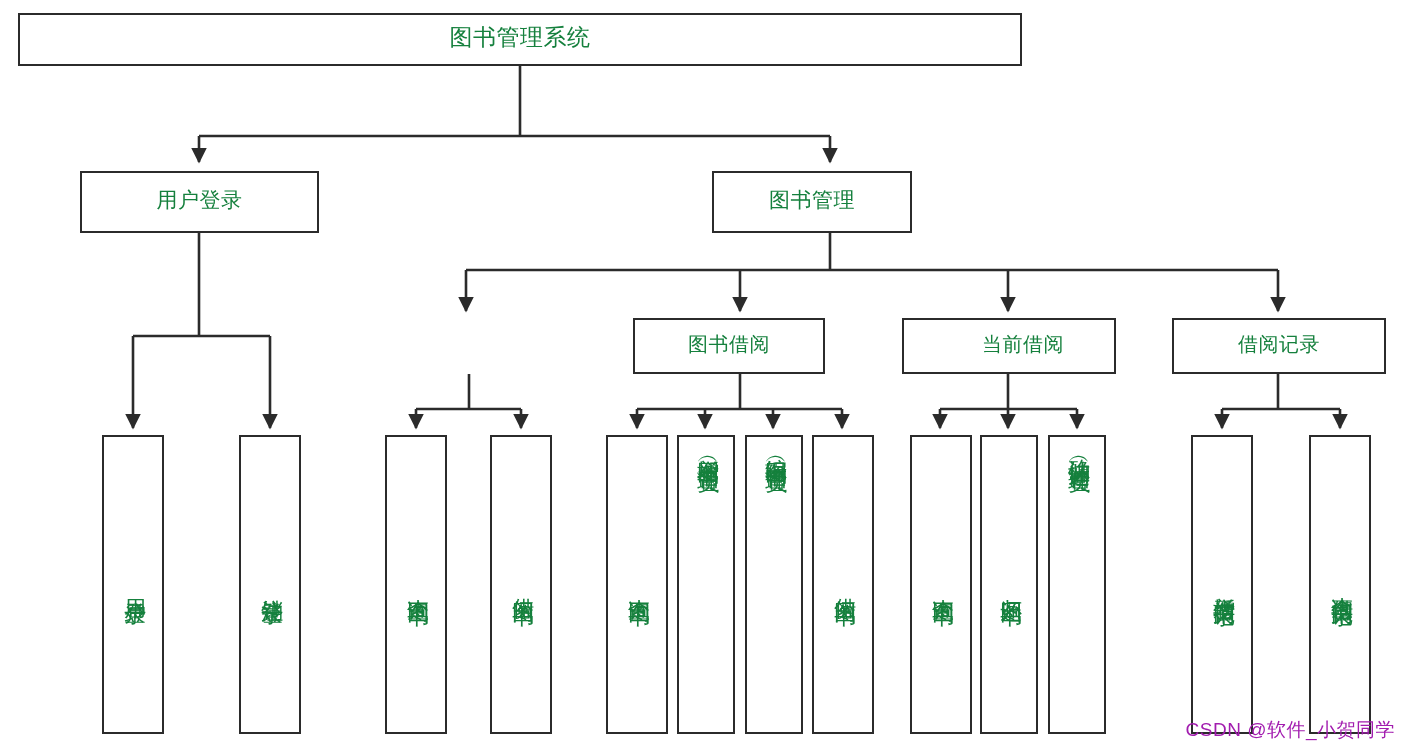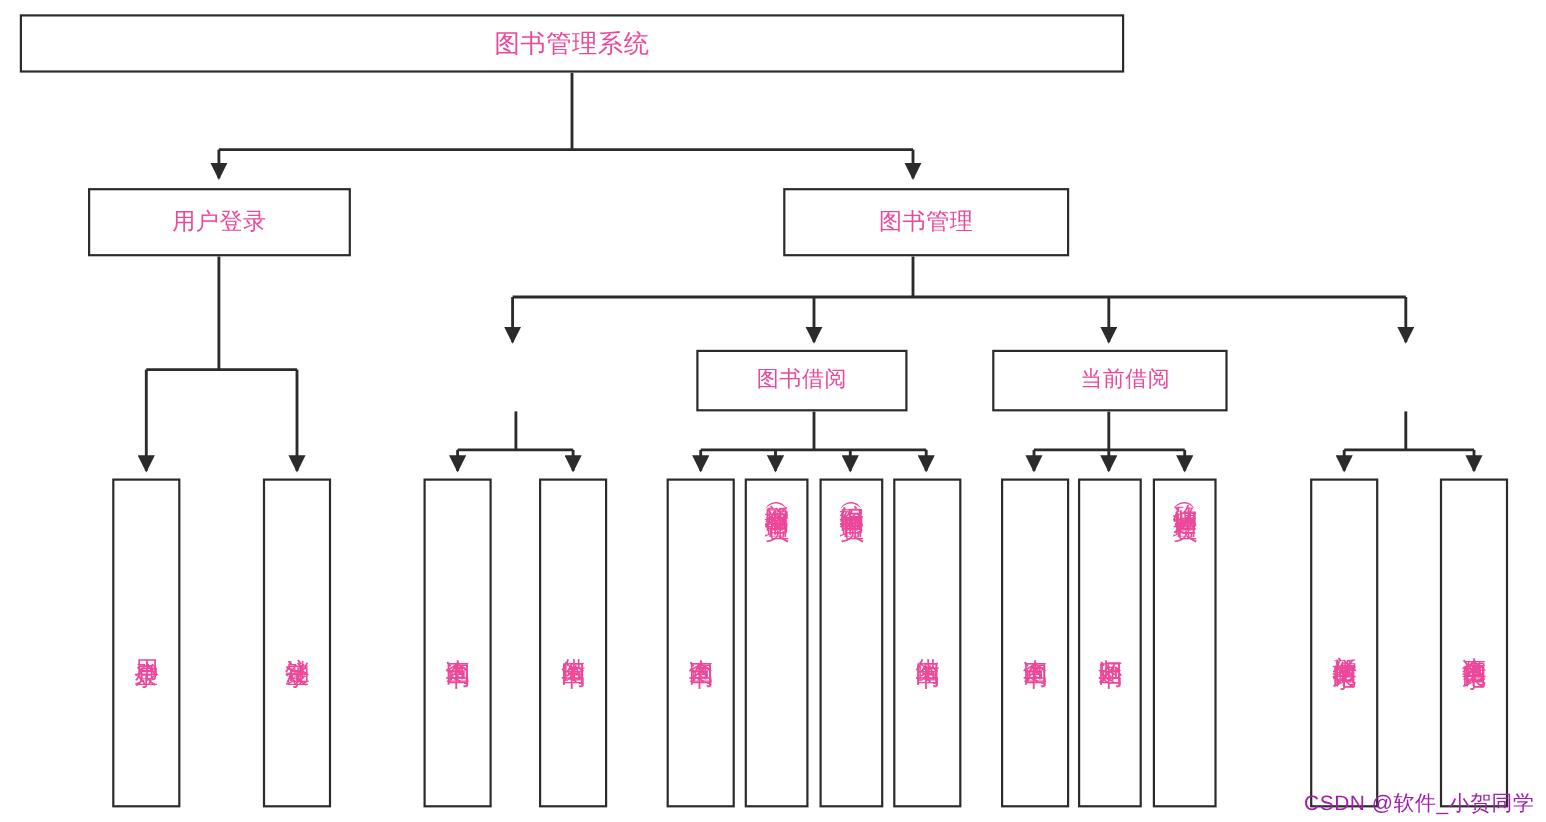--- a/index.html
+++ b/index.html
@@ -34,7 +34,8 @@
     display: flex;
     align-items: center;
     justify-content: center;
-    color: #ec4899;
+    color: #15803d;
+    font-family: Liberation Mono, monospace;
   }
   .node .label {
     display: block;

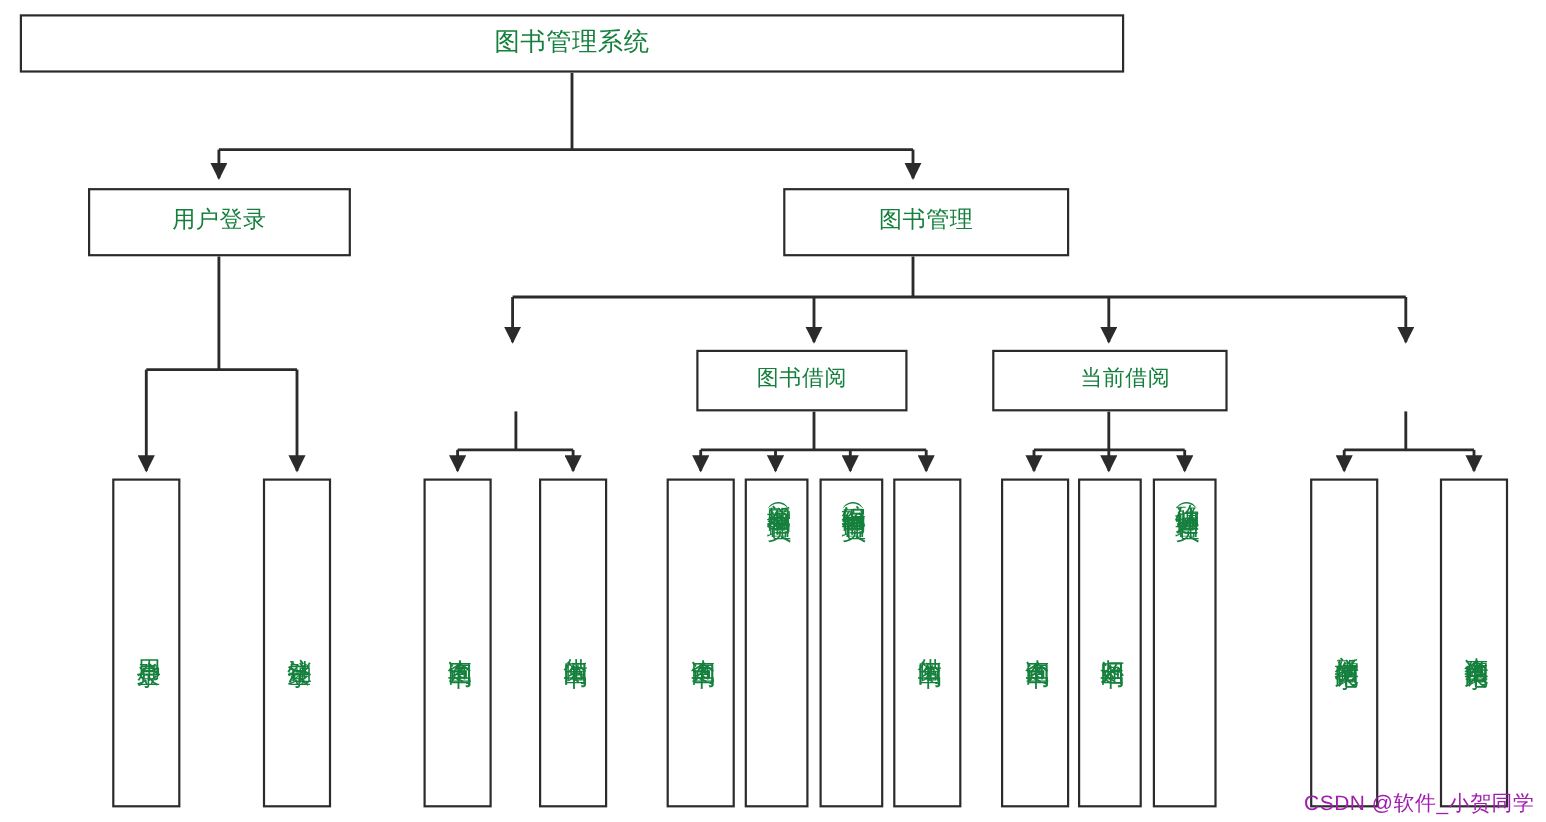--- a/index.html
+++ b/index.html
@@ -151,7 +151,7 @@
     <span class="label">用户登录</span>
   </div>
 
-  <div class="node lvl2" style="left:712px; top:171px; width:260px; height:62px;">
+  <div class="node lvl2" style="left:712px; top:171px; width:200px; height:62px;">
     <span class="label">图书管理</span>
   </div>
 

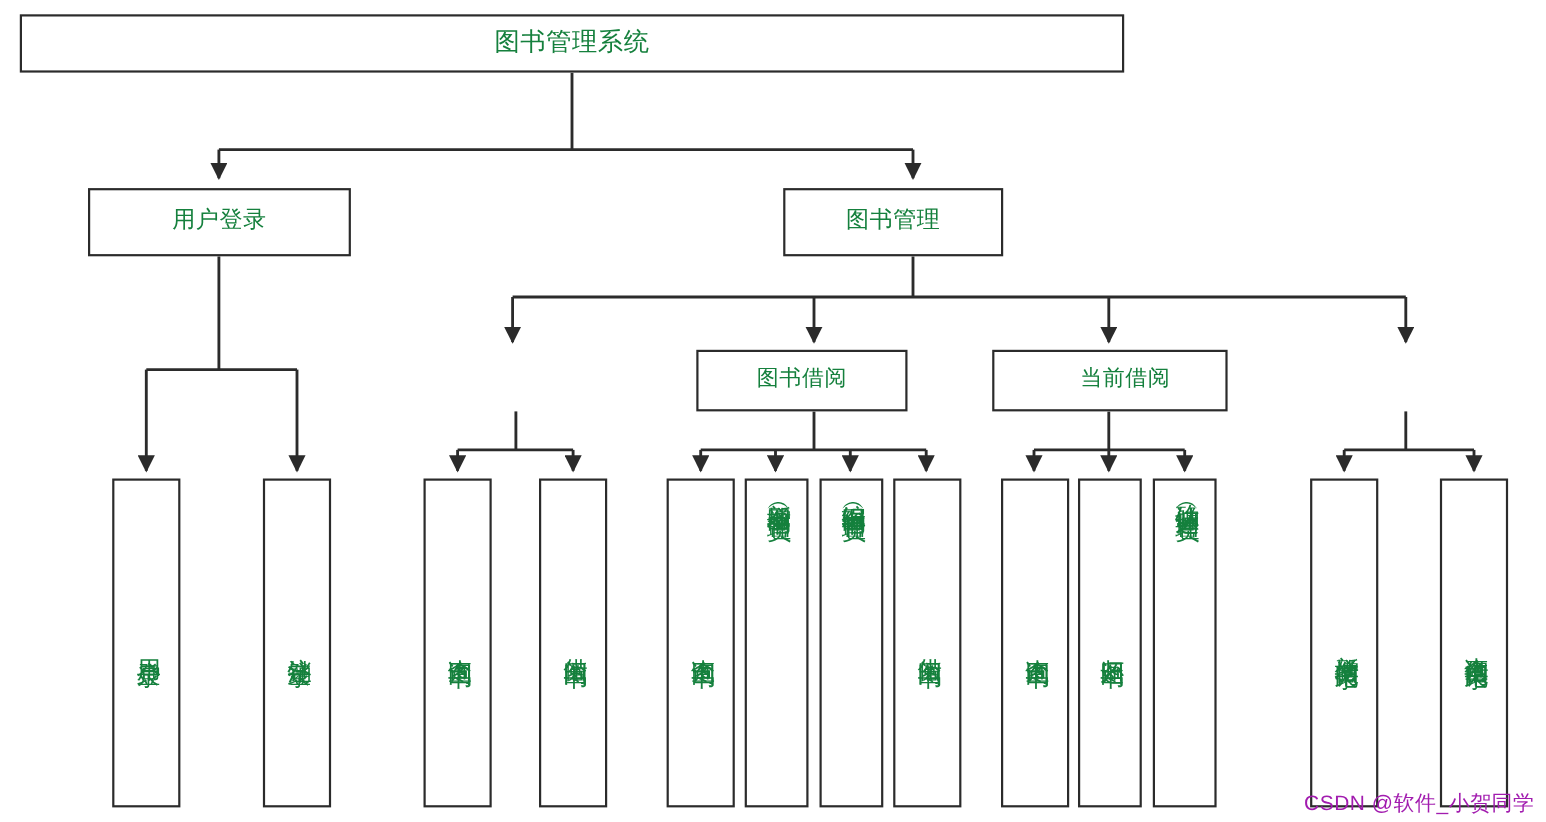--- a/index.html
+++ b/index.html
@@ -164,6 +164,9 @@
     <span class="label">当前借阅</span>
   </div>
 
+  <div class="node lvl3" style="left:1172px; top:318px; width:214px; height:56px;">
+    <span class="label">借阅记录</span>
+  </div>
 
   <div class="node leaf center" style="left:102px; top:435px; width:62px; height:299px;">
     <span class="label">用户登录</span>

